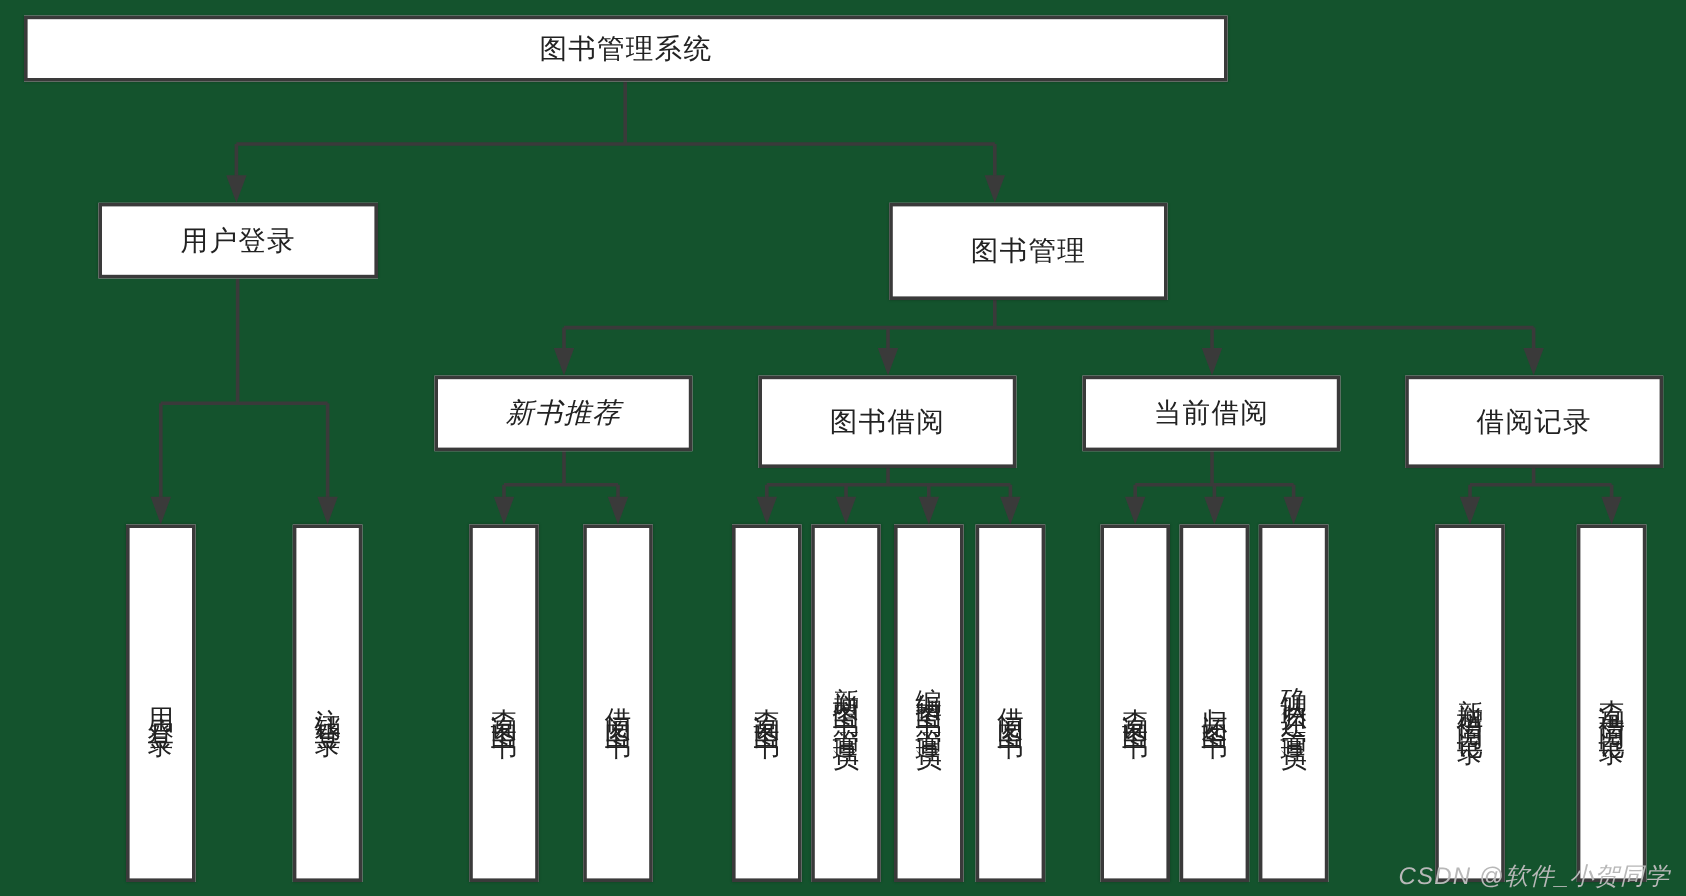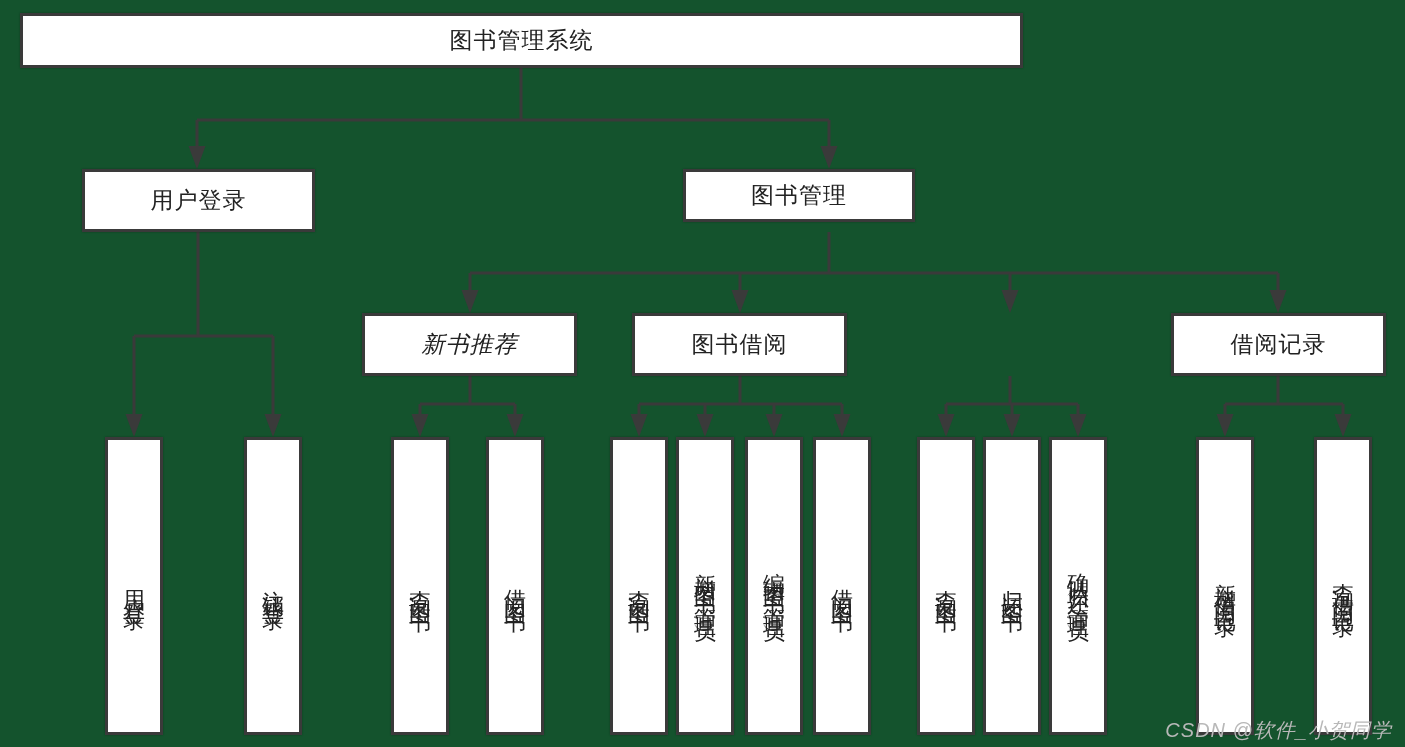--- a/index.html
+++ b/index.html
@@ -102,7 +102,7 @@
   <div class="node h" style="left:20px; top:13px; width:1003px; height:55px;">图书管理系统</div>
 
   <div class="node h" style="left:82px; top:169px; width:233px; height:63px;">用户登录</div>
-  <div class="node h" style="left:683px; top:169px; width:232px; height:53px;">图书管理</div>
+  <div class="node h" style="left:741px; top:169px; width:232px; height:81px;">图书管理</div>
 
   <div class="node h" style="left:362px; top:313px; width:215px; height:63px;font-style:italic;">新书推荐</div>
   <div class="node h" style="left:632px; top:313px; width:215px; height:63px;">图书借阅</div>

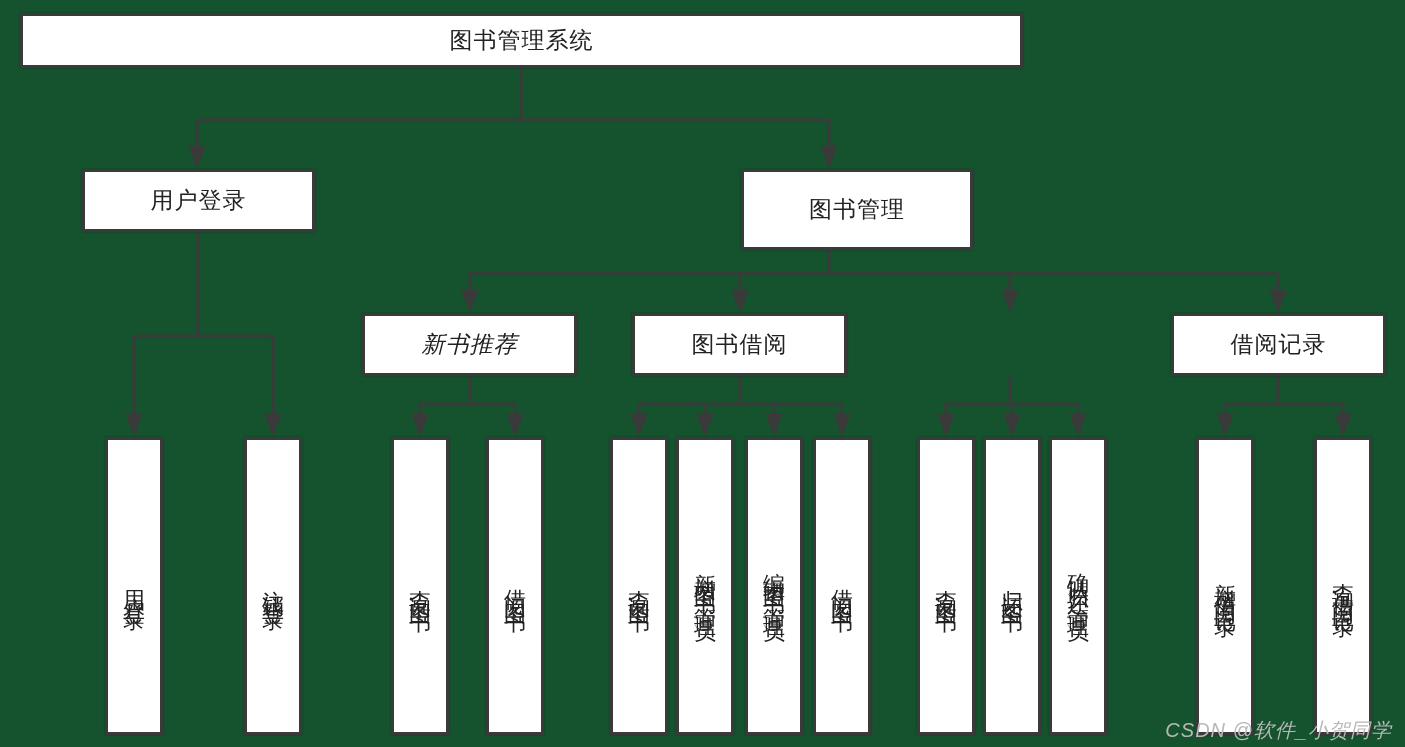--- a/index.html
+++ b/index.html
@@ -105,7 +105,7 @@
   <div class="node h" style="left:741px; top:169px; width:232px; height:81px;">图书管理</div>
 
   <div class="node h" style="left:362px; top:313px; width:215px; height:63px;font-style:italic;">新书推荐</div>
-  <div class="node h" style="left:632px; top:313px; width:215px; height:63px;">图书借阅</div>
+  <div class="node h" style="left:632px; top:313px; width:215px; height:77px;">图书借阅</div>
   <div class="node h" style="left:1171px; top:313px; width:215px; height:63px;">借阅记录</div>
 
   <div class="node v" style="left:105px; top:437px; width:58px; height:298px;">用户登录</div>

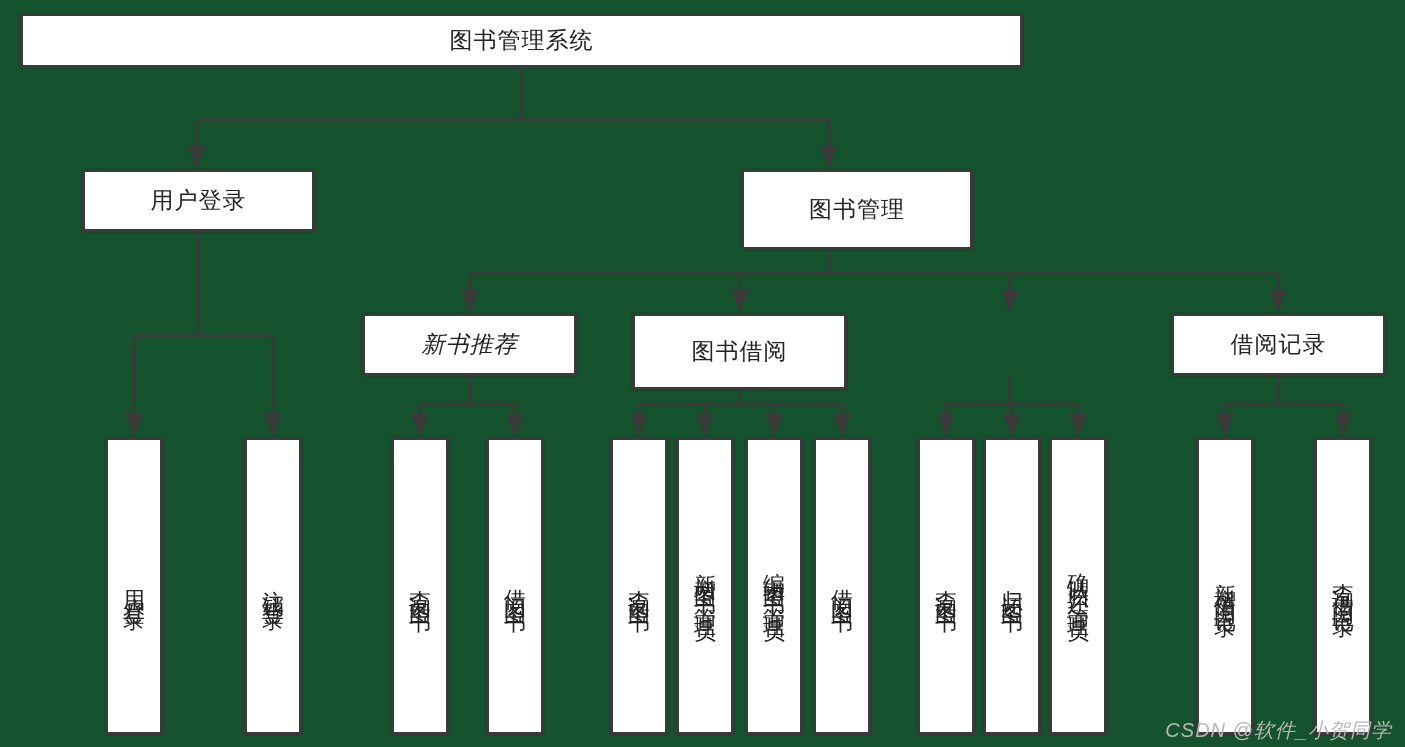--- a/index.html
+++ b/index.html
@@ -106,6 +106,7 @@
 
   <div class="node h" style="left:362px; top:313px; width:215px; height:63px;font-style:italic;">新书推荐</div>
   <div class="node h" style="left:632px; top:313px; width:215px; height:77px;">图书借阅</div>
+  <div class="node h" style="left:902px; top:313px; width:215px; height:63px;">当前借阅</div>
   <div class="node h" style="left:1171px; top:313px; width:215px; height:63px;">借阅记录</div>
 
   <div class="node v" style="left:105px; top:437px; width:58px; height:298px;">用户登录</div>

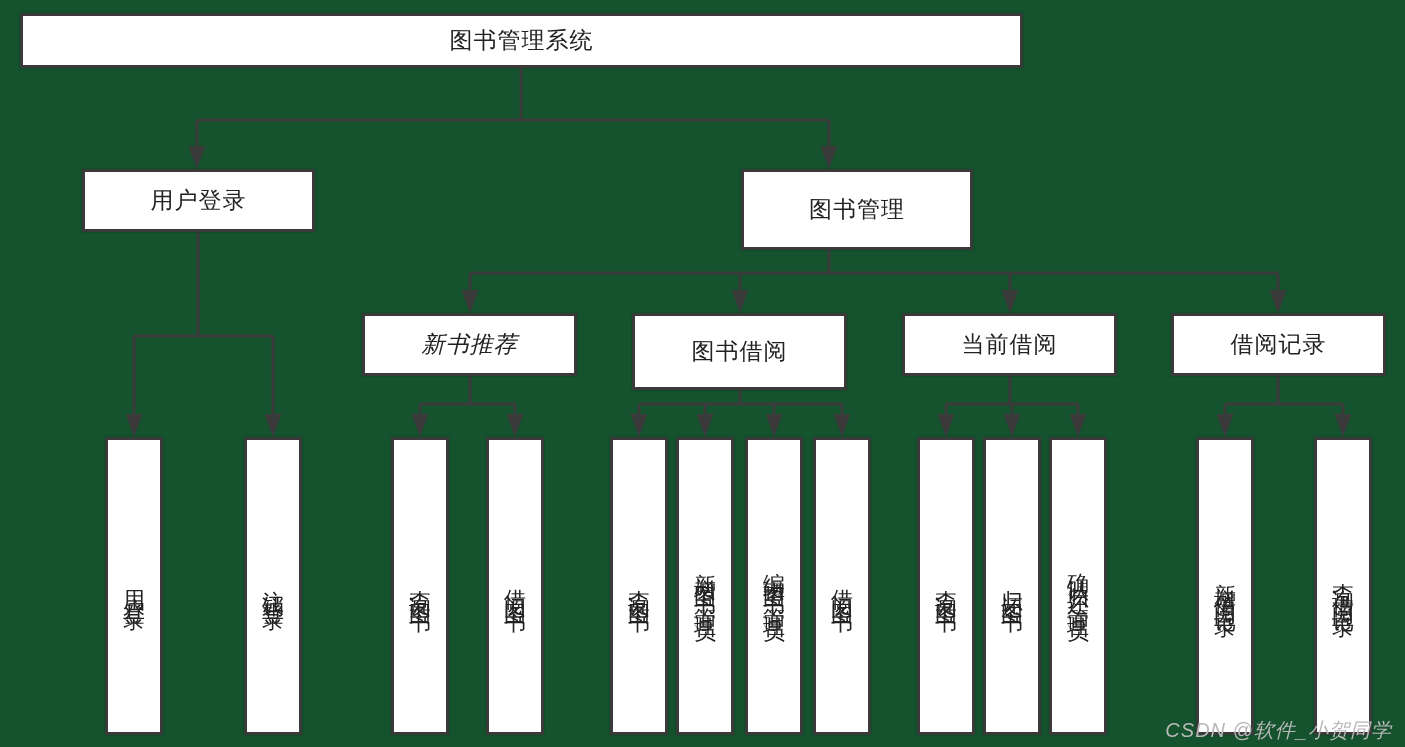--- a/index.html
+++ b/index.html
@@ -107,7 +107,7 @@
   <div class="node h" style="left:362px; top:313px; width:215px; height:63px;font-style:italic;">新书推荐</div>
   <div class="node h" style="left:632px; top:313px; width:215px; height:77px;">图书借阅</div>
   <div class="node h" style="left:902px; top:313px; width:215px; height:63px;">当前借阅</div>
-  <div class="node h" style="left:1171px; top:313px; width:215px; height:63px;">借阅记录</div>
+  <div class="node h" style="left:1171px; top:313px; width:215px; height:77px;">借阅记录</div>
 
   <div class="node v" style="left:105px; top:437px; width:58px; height:298px;">用户登录</div>
   <div class="node v" style="left:244px; top:437px; width:58px; height:298px;">注销登录</div>

